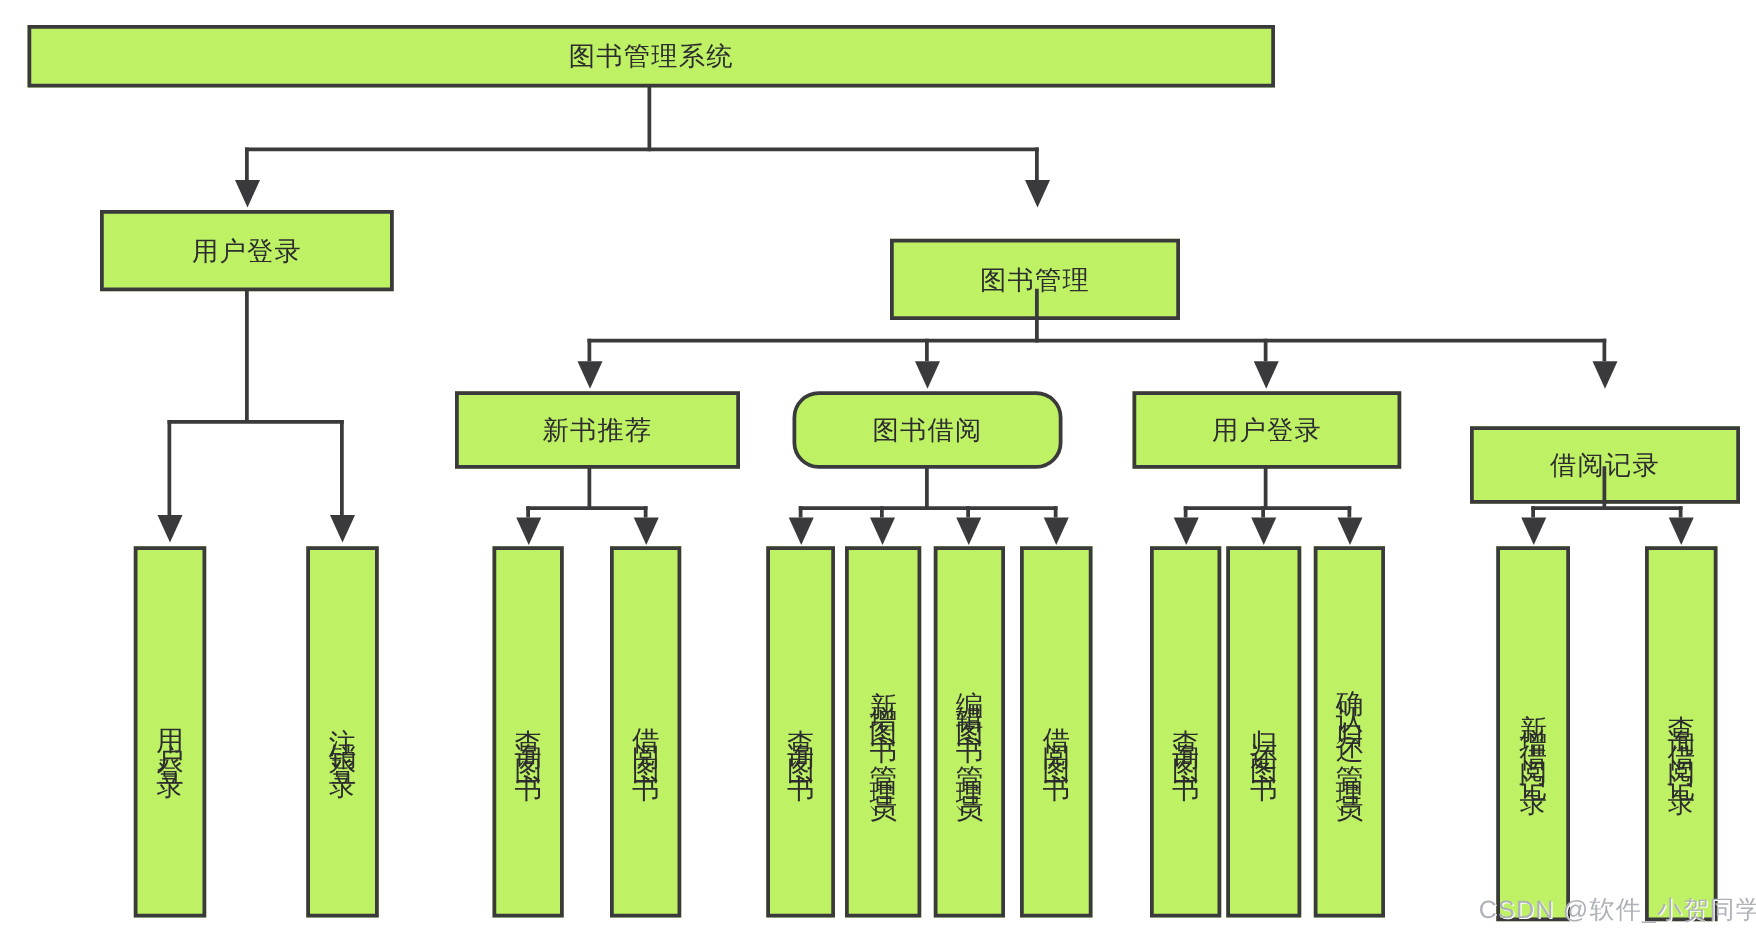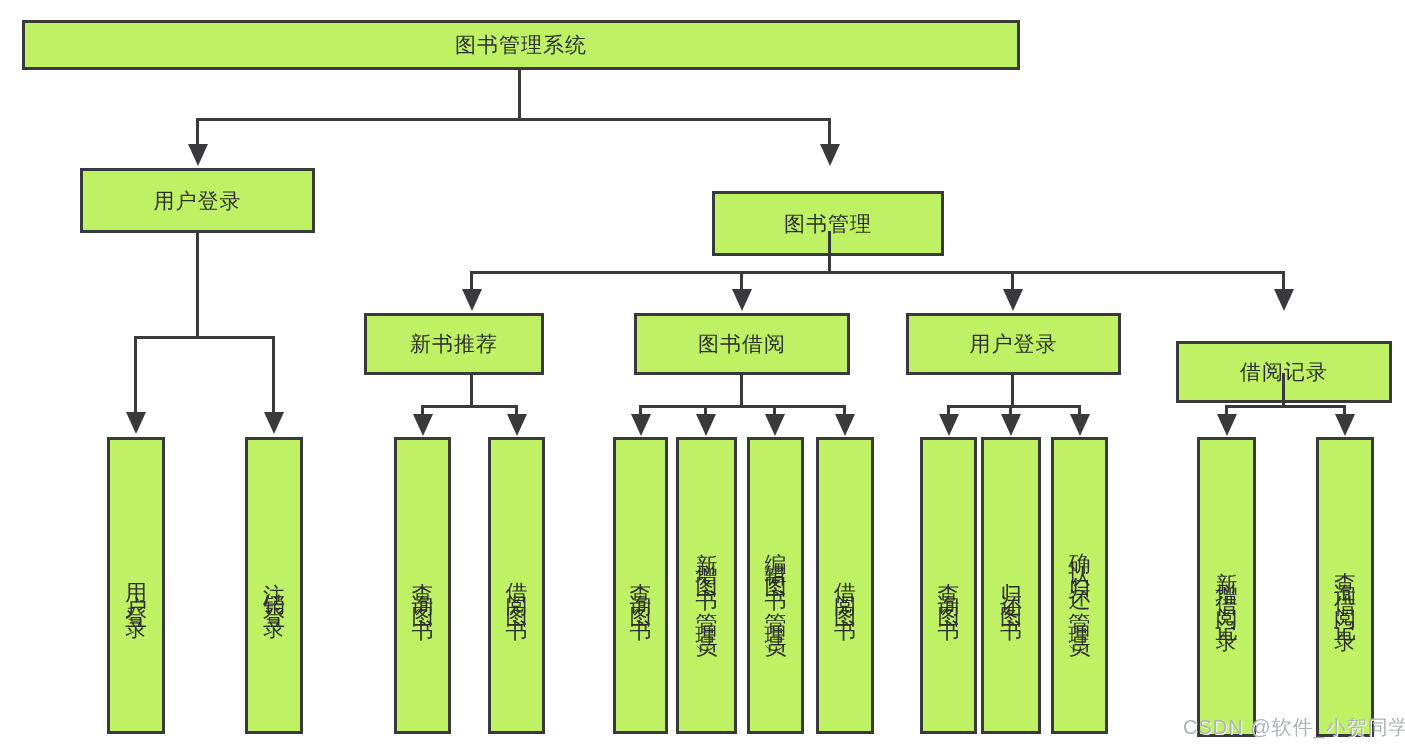--- a/index.html
+++ b/index.html
@@ -66,7 +66,7 @@
   <div class="box" style="left:80px;top:168px;width:235px;height:65px;">用户登录</div>
   <div class="box" style="left:712px;top:168px;width:232px;height:65px;margin-top:23px;">图书管理</div>
 
-  <div class="box" style="left:364px;top:313px;width:180px;height:62px;">新书推荐</div>
+  <div class="box" style="left:364px;top:313px;width:228px;height:62px;">新书推荐</div>
   <div class="box" style="left:634px;top:313px;width:216px;height:62px;">图书借阅</div>
   <div class="box" style="left:906px;top:313px;width:215px;height:62px;">用户登录</div>
   <div class="box" style="left:1176px;top:313px;width:216px;height:62px;margin-top:28px;">借阅记录</div>

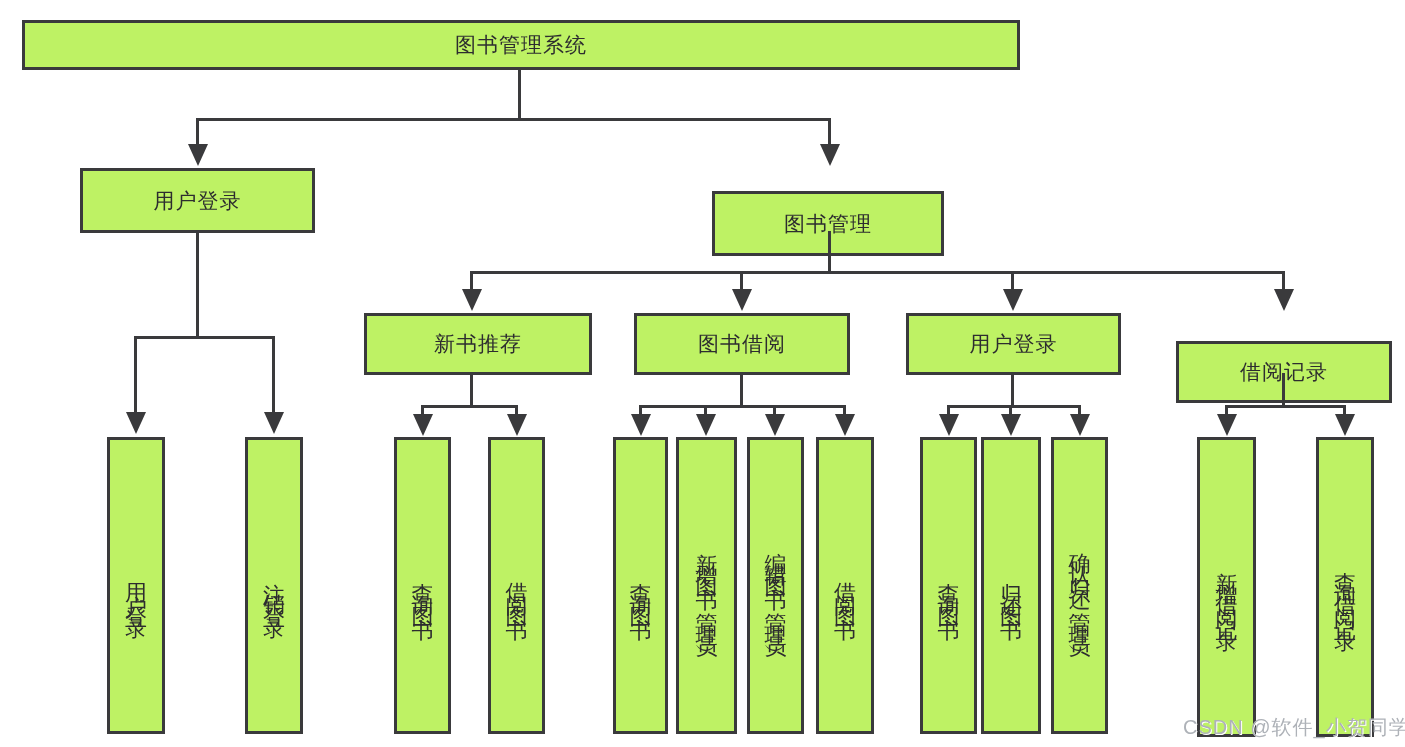--- a/index.html
+++ b/index.html
@@ -67,7 +67,7 @@
   <div class="box" style="left:712px;top:168px;width:232px;height:65px;margin-top:23px;">图书管理</div>
 
   <div class="box" style="left:364px;top:313px;width:228px;height:62px;">新书推荐</div>
-  <div class="box" style="left:634px;top:313px;width:216px;height:62px;">图书借阅</div>
+  <div class="box" style="left:634px;top:313px;width:216px;height:62px;border-radius:21px;">图书借阅</div>
   <div class="box" style="left:906px;top:313px;width:215px;height:62px;">用户登录</div>
   <div class="box" style="left:1176px;top:313px;width:216px;height:62px;margin-top:28px;">借阅记录</div>
 

